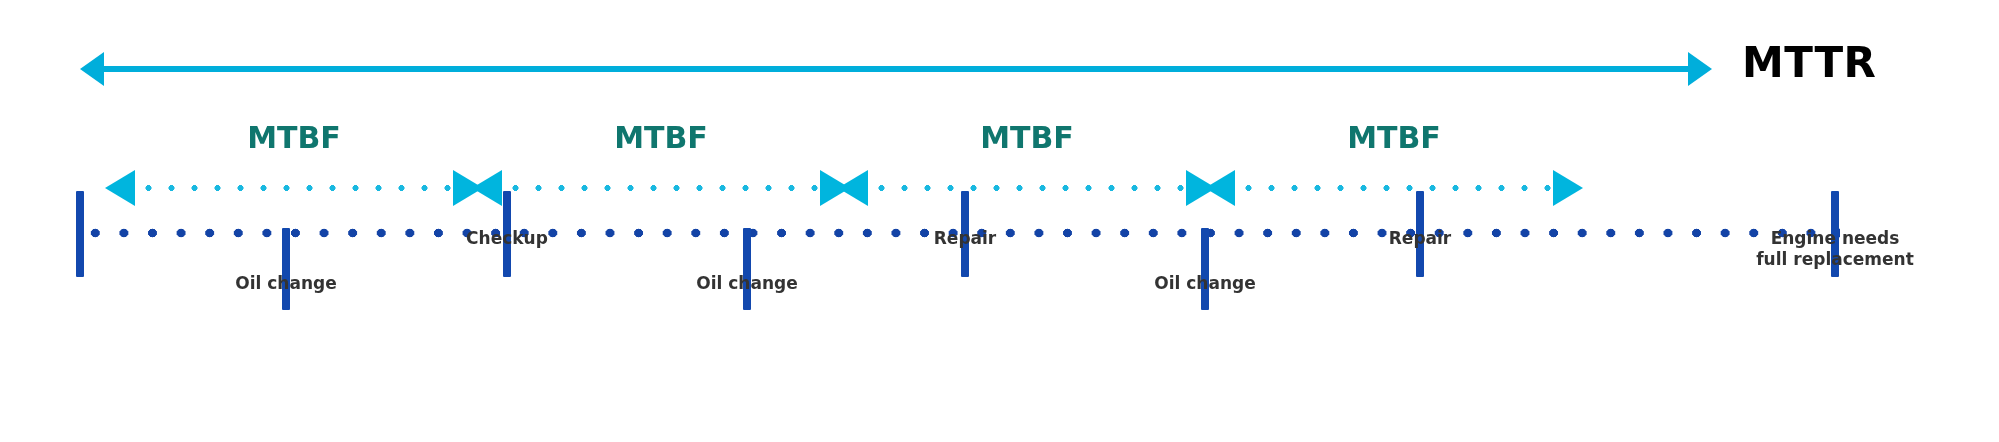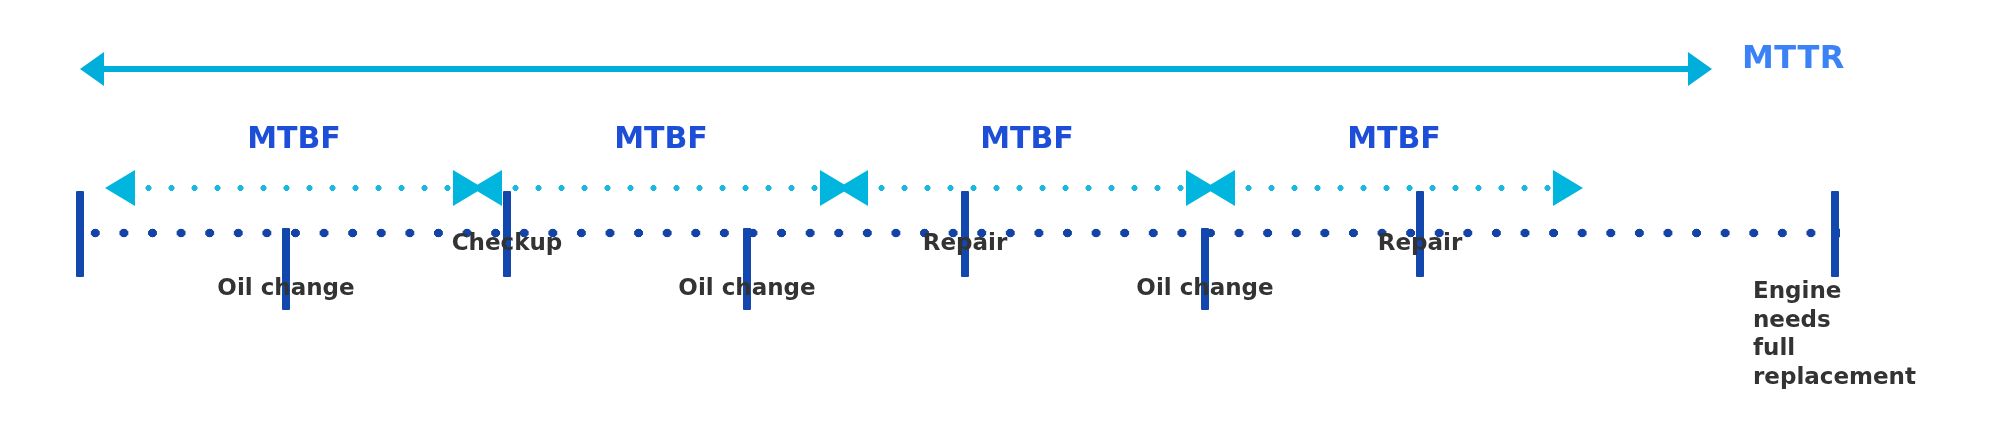--- a/index.html
+++ b/index.html
@@ -56,9 +56,9 @@
     position: absolute;
     left: 1742px;
     top: 38px;
-    font-size: 32px;
+    font-size: 42px;
     font-weight: 700;
-    color: #3b82f6;
+    color: #000000;
     letter-spacing: 0.5px;
     white-space: nowrap;
   }

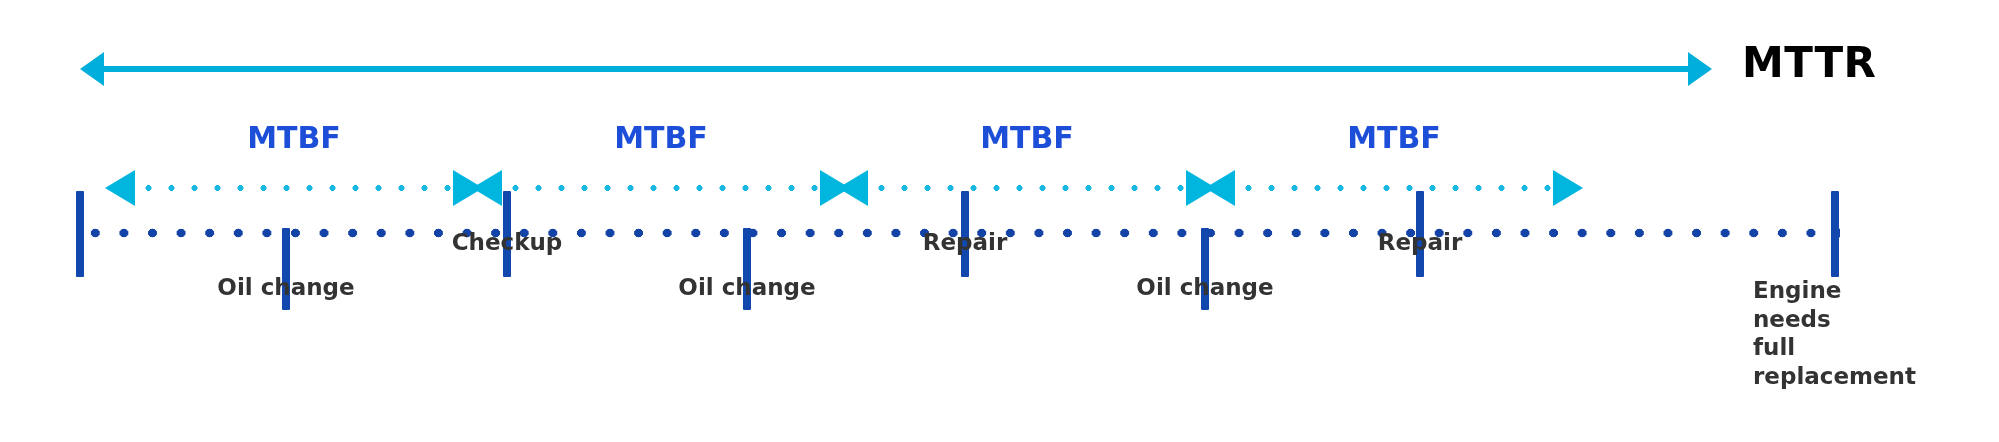--- a/index.html
+++ b/index.html
@@ -105,7 +105,7 @@
     text-align: center;
     font-size: 30px;
     font-weight: 700;
-    color: #1d4ed8;
+    color: #0f766e;
     white-space: nowrap;
   }
   

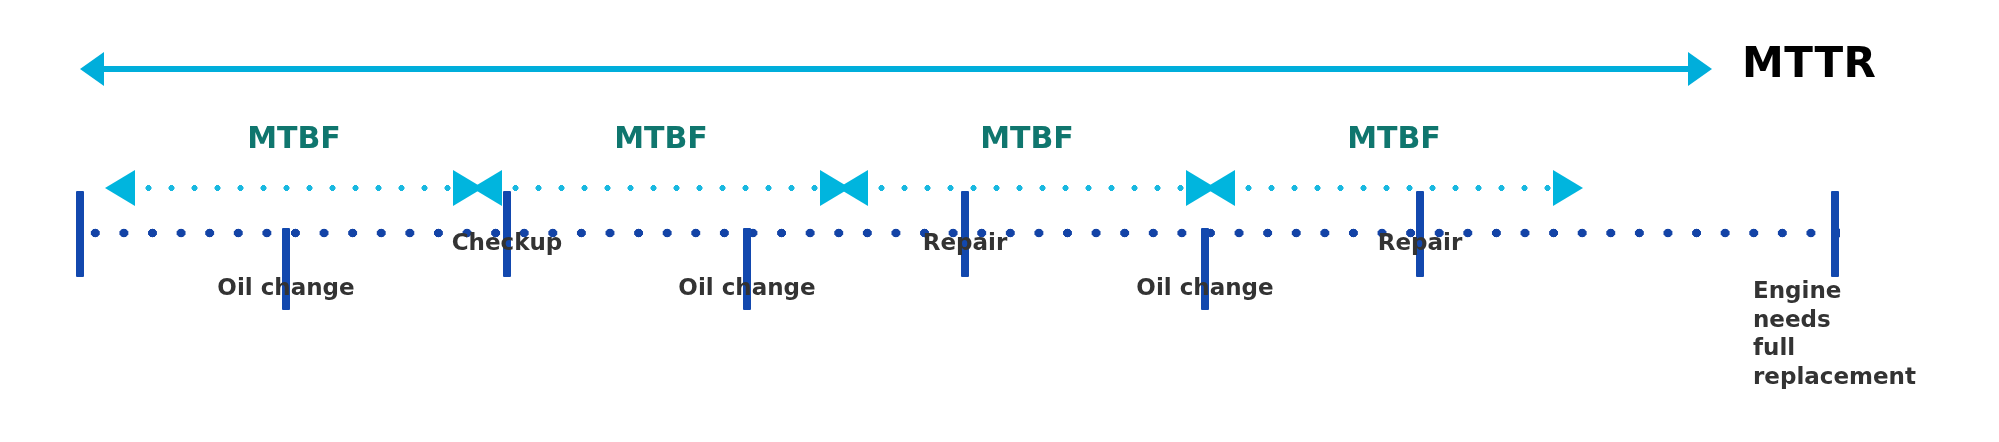--- a/index.html
+++ b/index.html
@@ -138,9 +138,10 @@
   
   .evt-label {
     position: absolute;
-    font-size: 23px;
+    font-size: 17px;
     font-weight: 700;
     color: #333333;
+    text-align: center;
     line-height: 1.24;
     white-space: pre-line;
     transform: translateX(-50%);

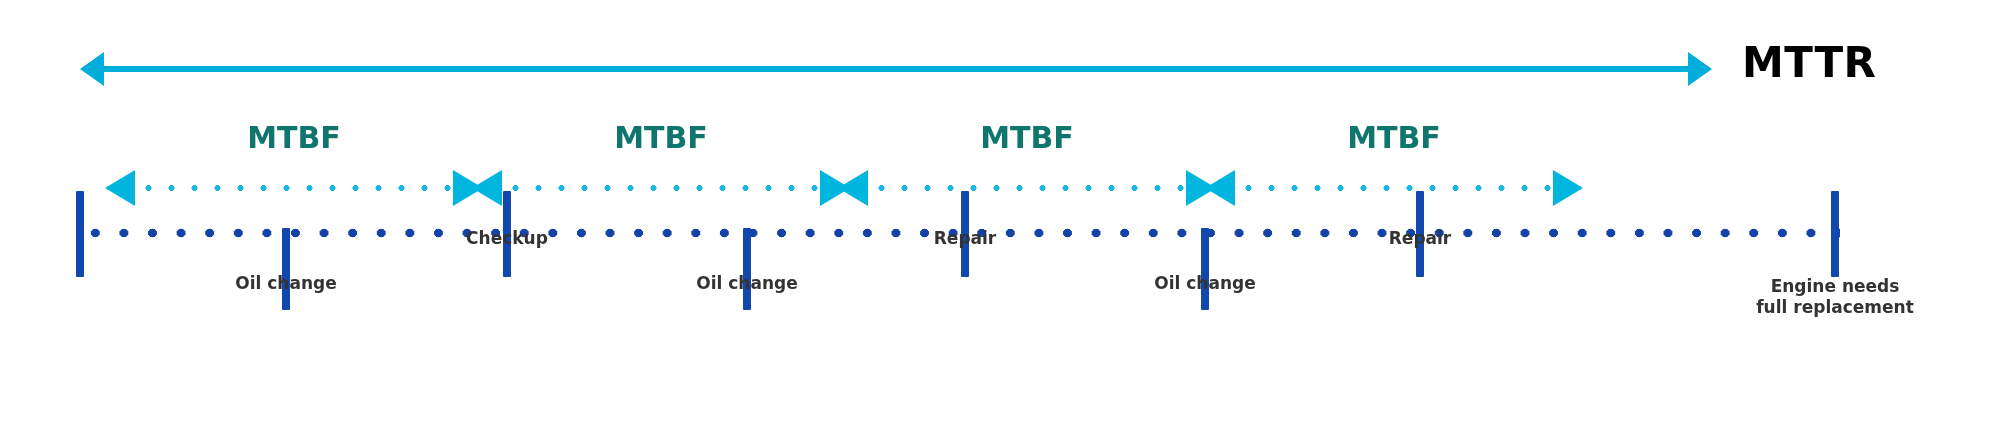--- a/index.html
+++ b/index.html
@@ -207,7 +207,7 @@
   <div class="evt-label row-high" style="left:965px;">Repair</div>
   <div class="evt-label row-low" style="left:1205px;">Oil change</div>
   <div class="evt-label row-high" style="left:1420px;">Repair</div>
-  <div class="evt-label row-high" style="left:1835px;margin-top:48px;">Engine needs
+  <div class="evt-label row-high" style="left:1835px;">Engine needs
 full replacement</div>
 
 </div>

